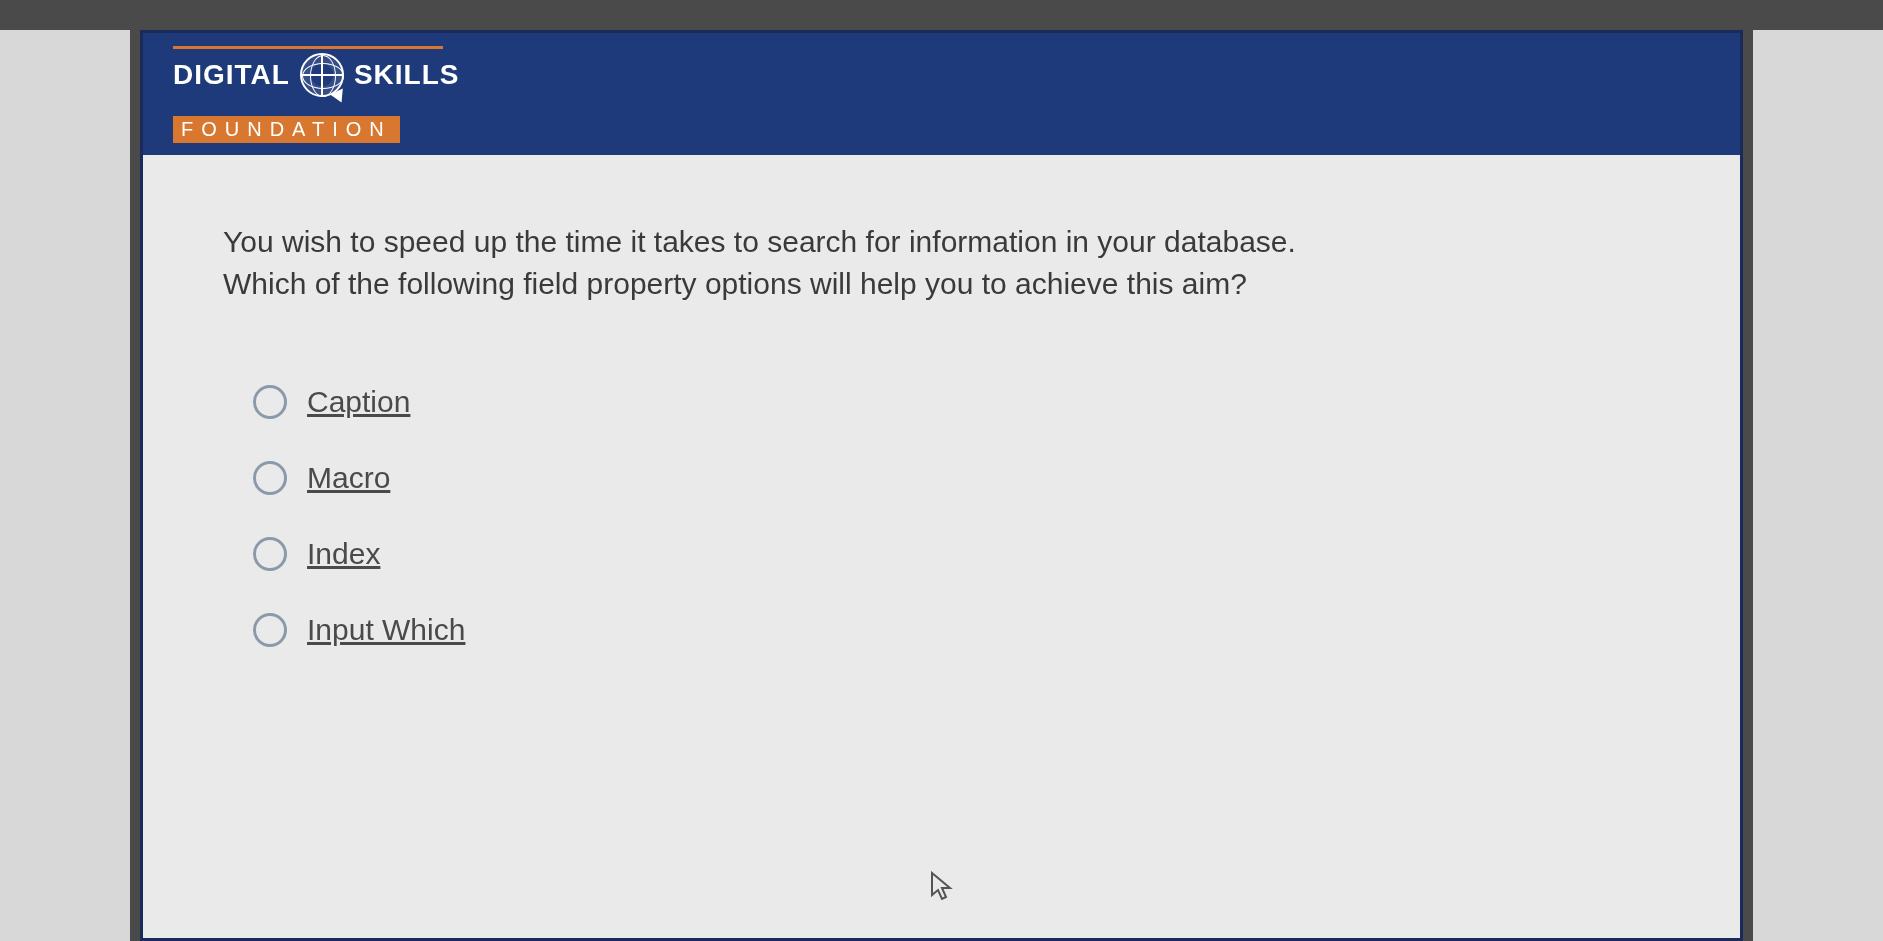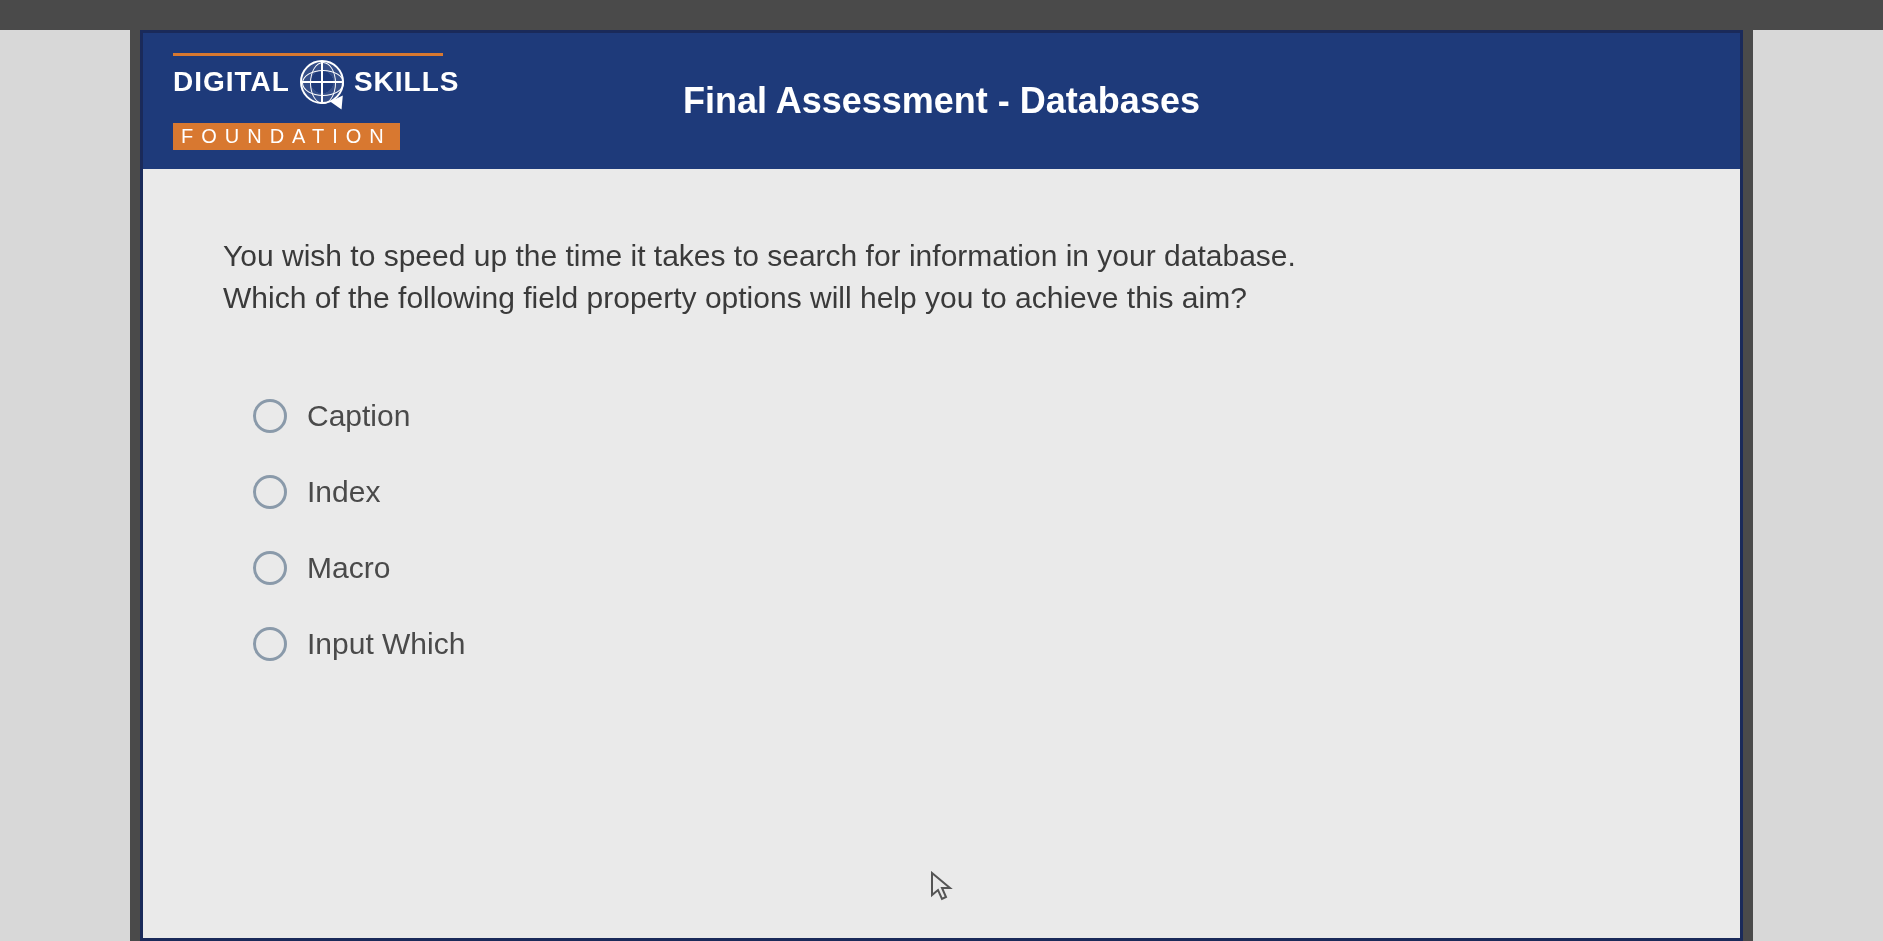--- a/index.html
+++ b/index.html
@@ -63,7 +63,7 @@
     }
     .header {
       background: #1e3a7a;
-      height: 136px;
+      height: 122px;
       display: flex;
       align-items: center;
       padding: 0 30px;

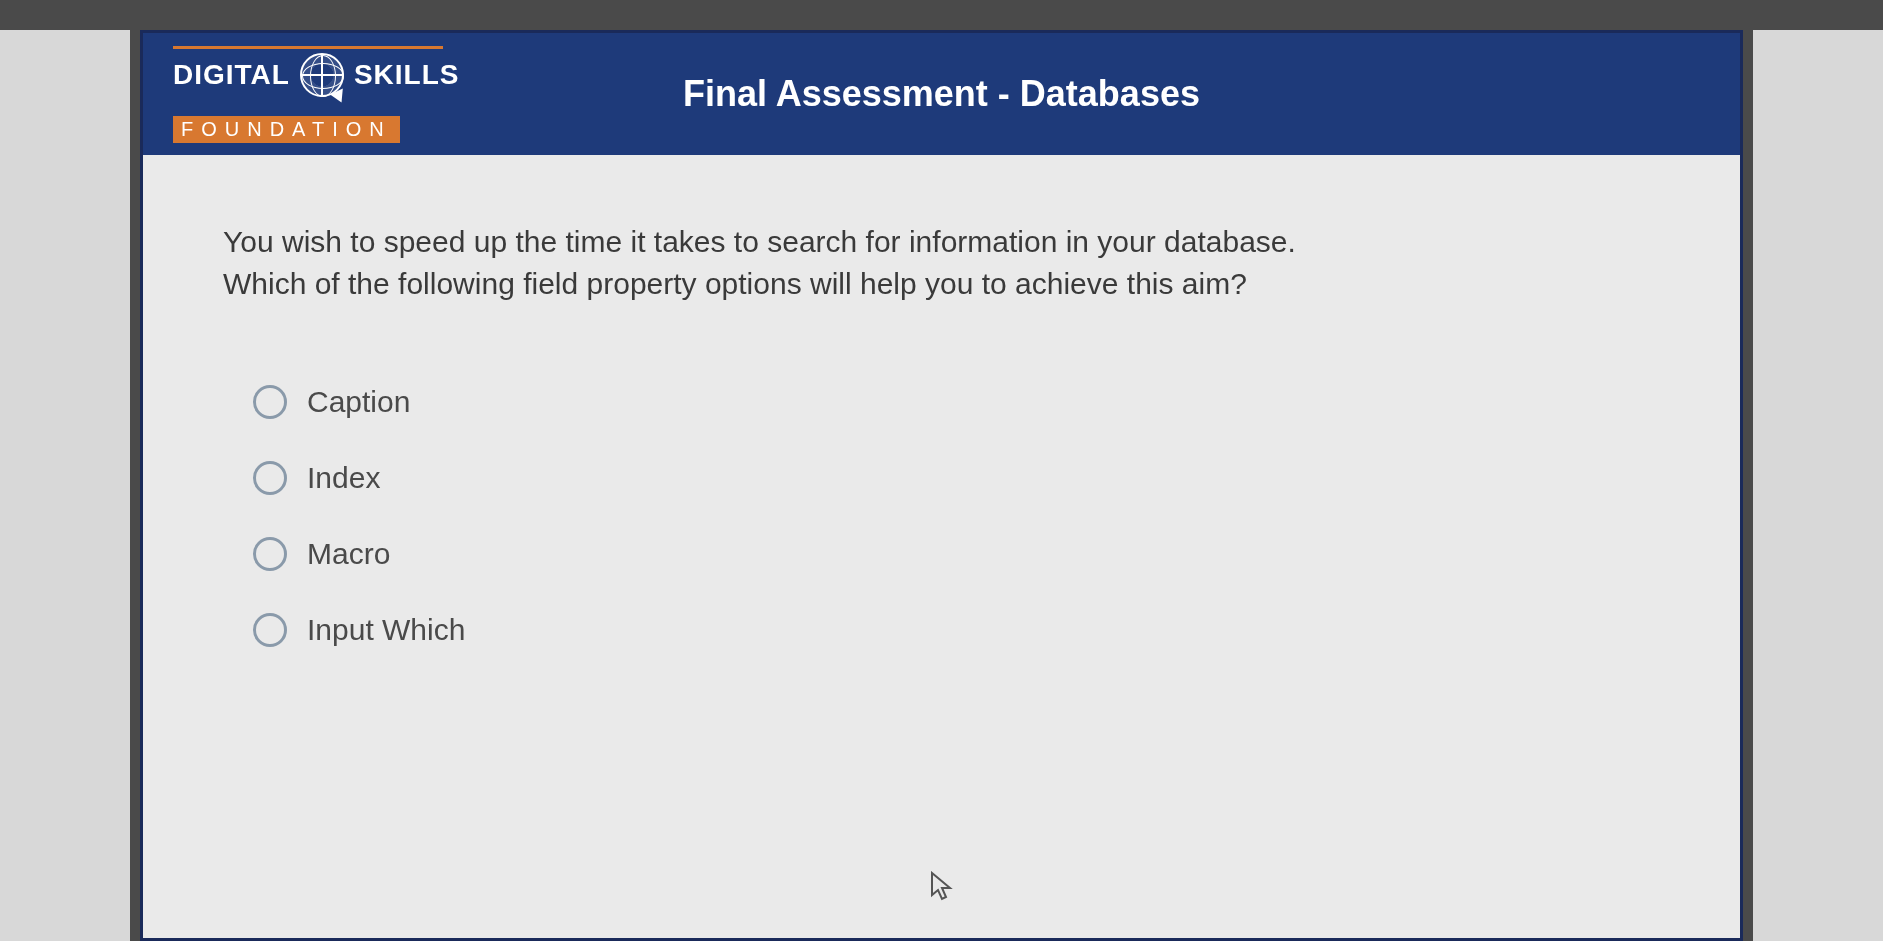--- a/index.html
+++ b/index.html
@@ -237,7 +237,6 @@
         </div>
         <div class="foundation-bar">FOUNDATION</div>
       </div>
-      <div class="header-title">Final Assessment - Databases</div>
     </div>
 
     <div class="content">

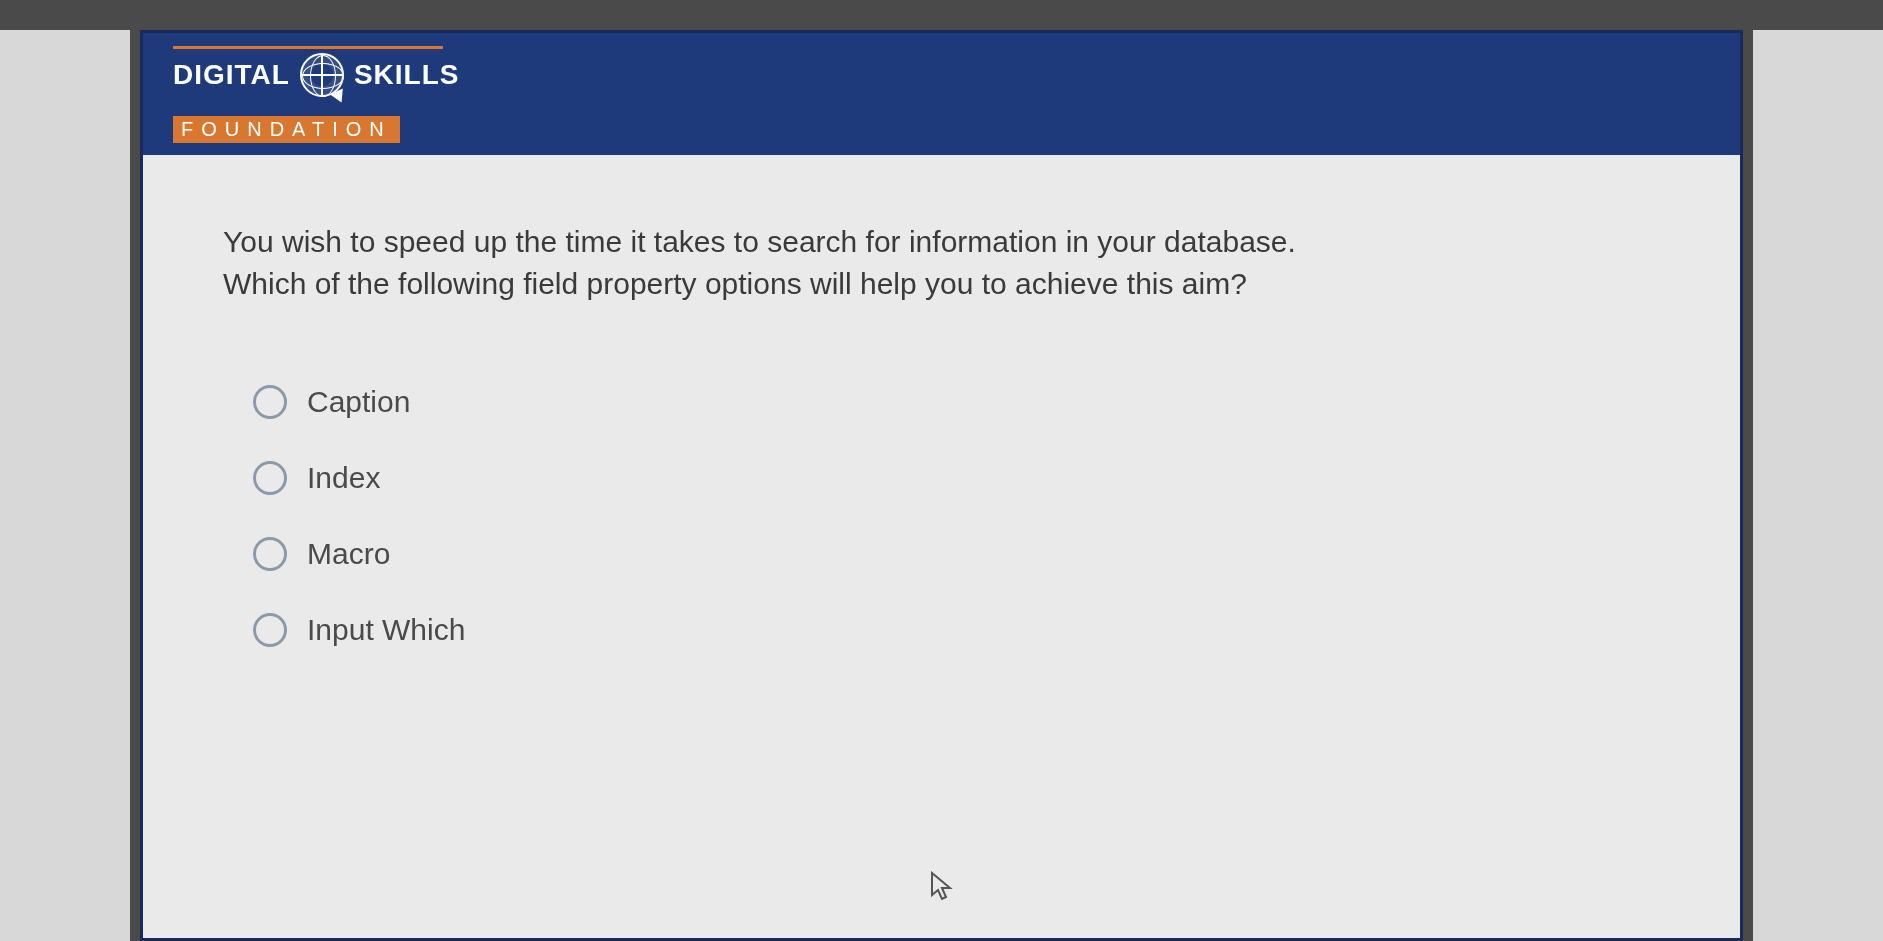--- a/index.html
+++ b/index.html
@@ -203,6 +203,7 @@
     .option-label {
       font-size: 30px;
       color: #4a4a4a;
+      text-decoration: underline;
     }
     .mouse-cursor {
       position: absolute;

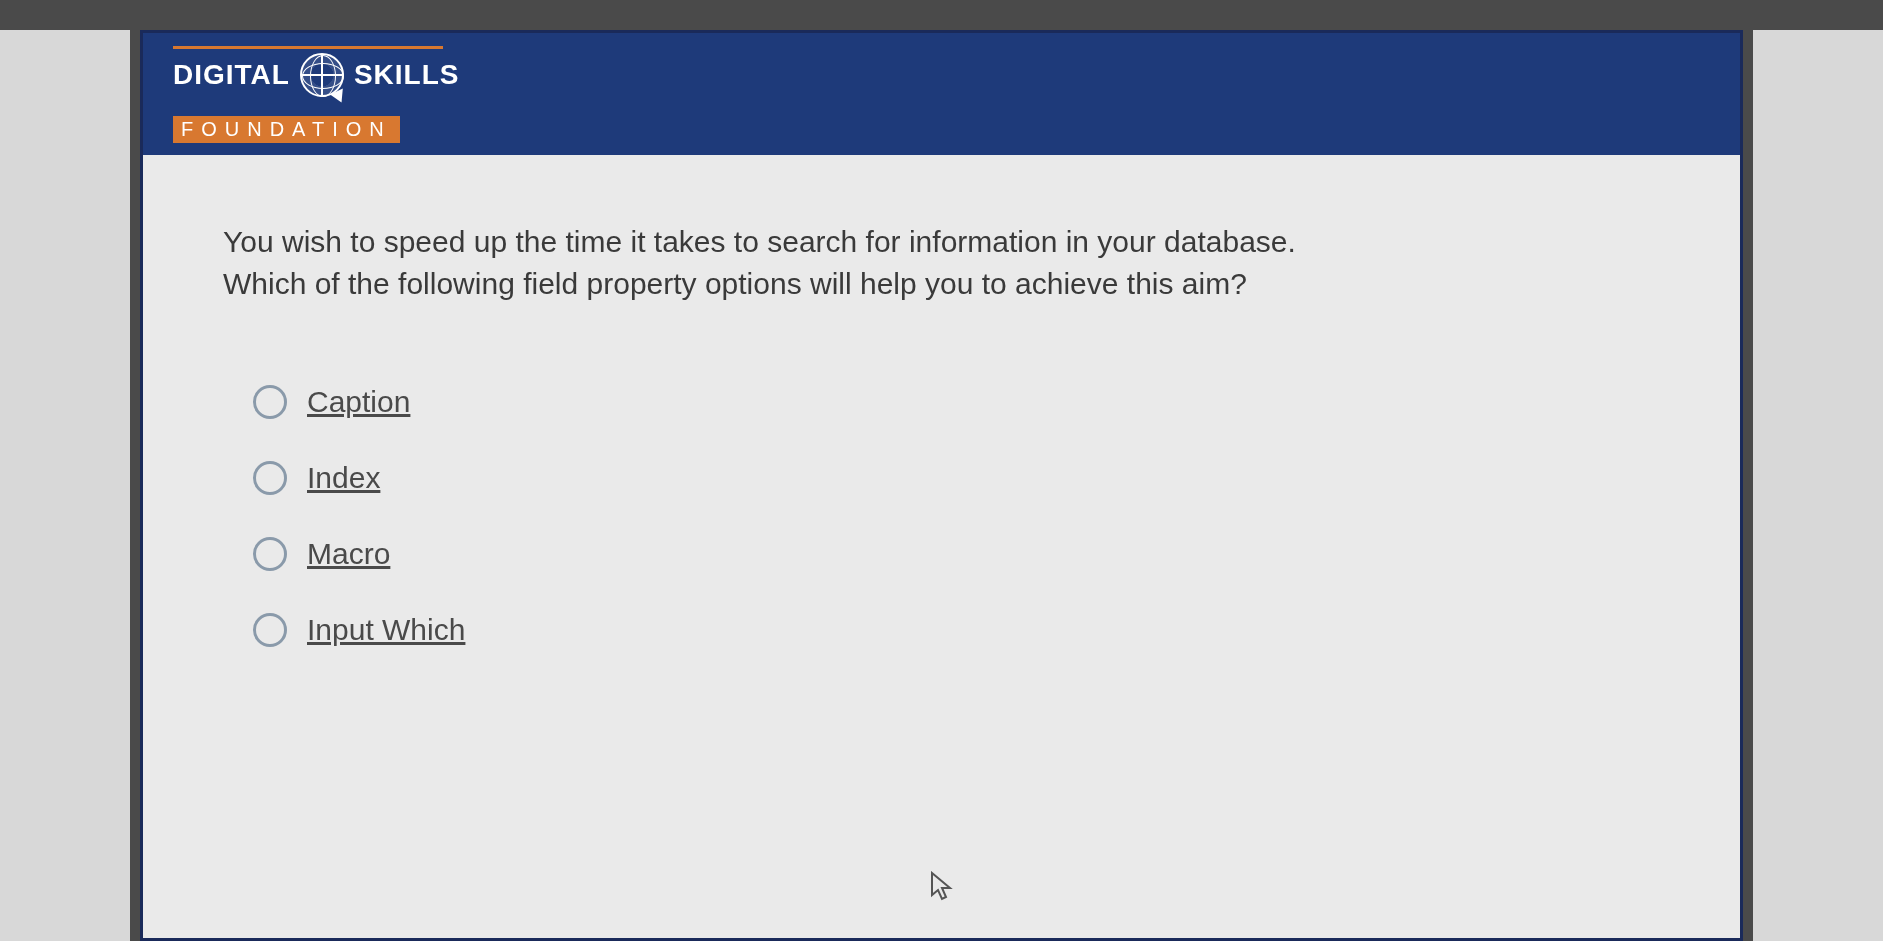--- a/index.html
+++ b/index.html
@@ -250,11 +250,11 @@
         </label>
         <label class="option">
           <span class="radio-circle"></span>
+          <span class="option-label">Macro</span>
+        </label>
+        <label class="option">
+          <span class="radio-circle"></span>
           <span class="option-label">Index</span>
-        </label>
-        <label class="option">
-          <span class="radio-circle"></span>
-          <span class="option-label">Macro</span>
         </label>
         <label class="option">
           <span class="radio-circle"></span>

